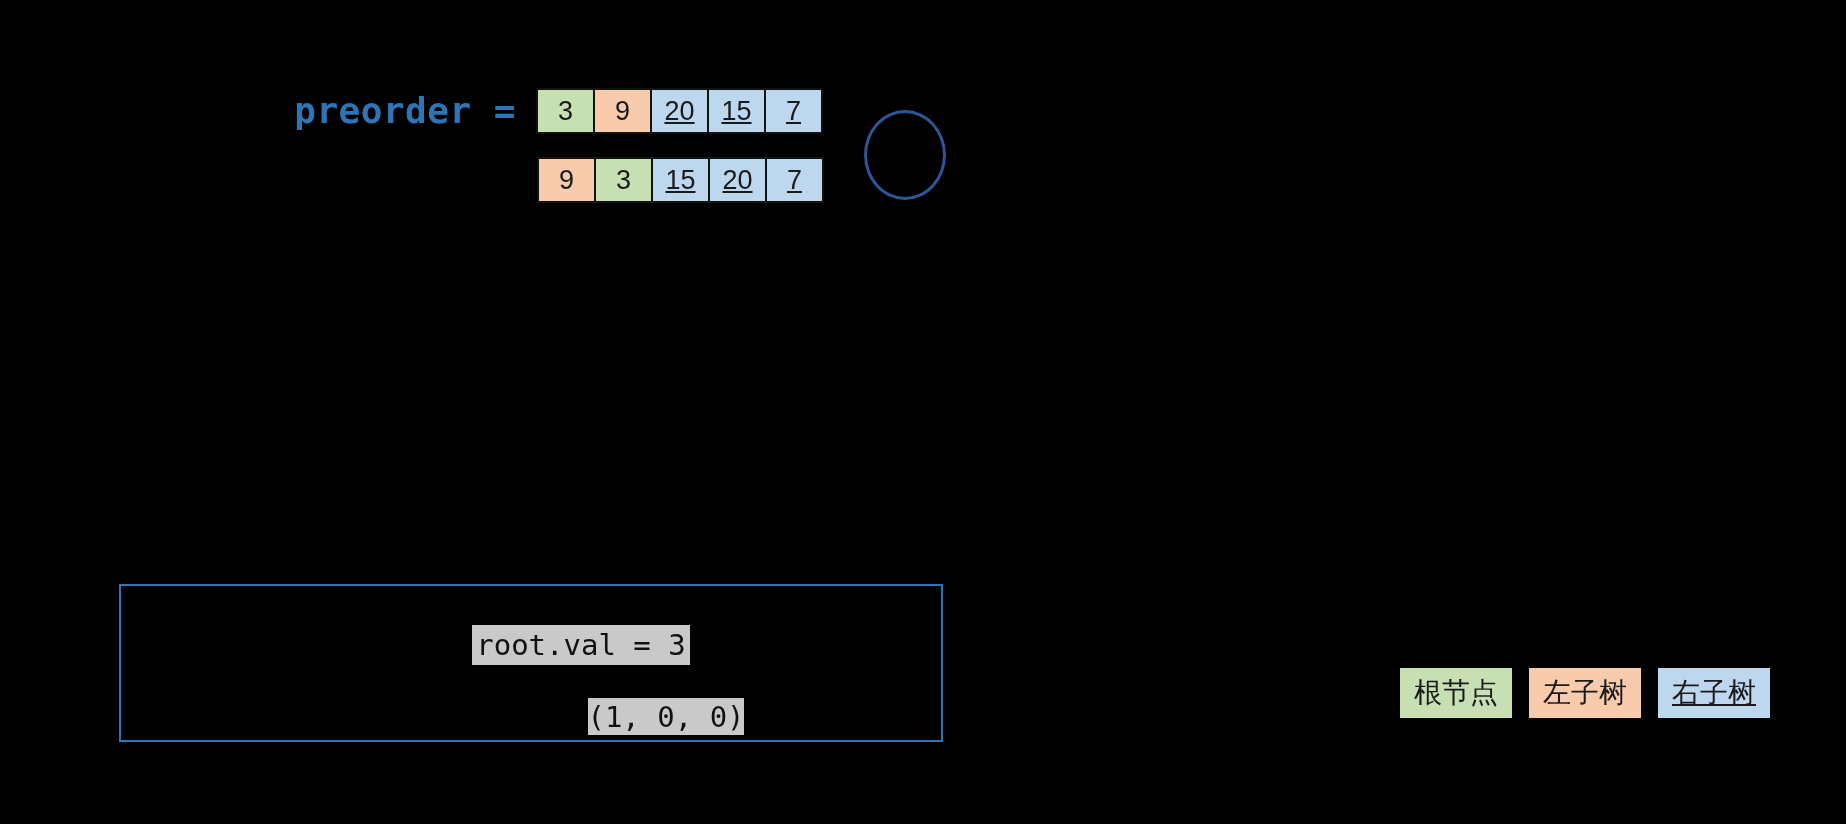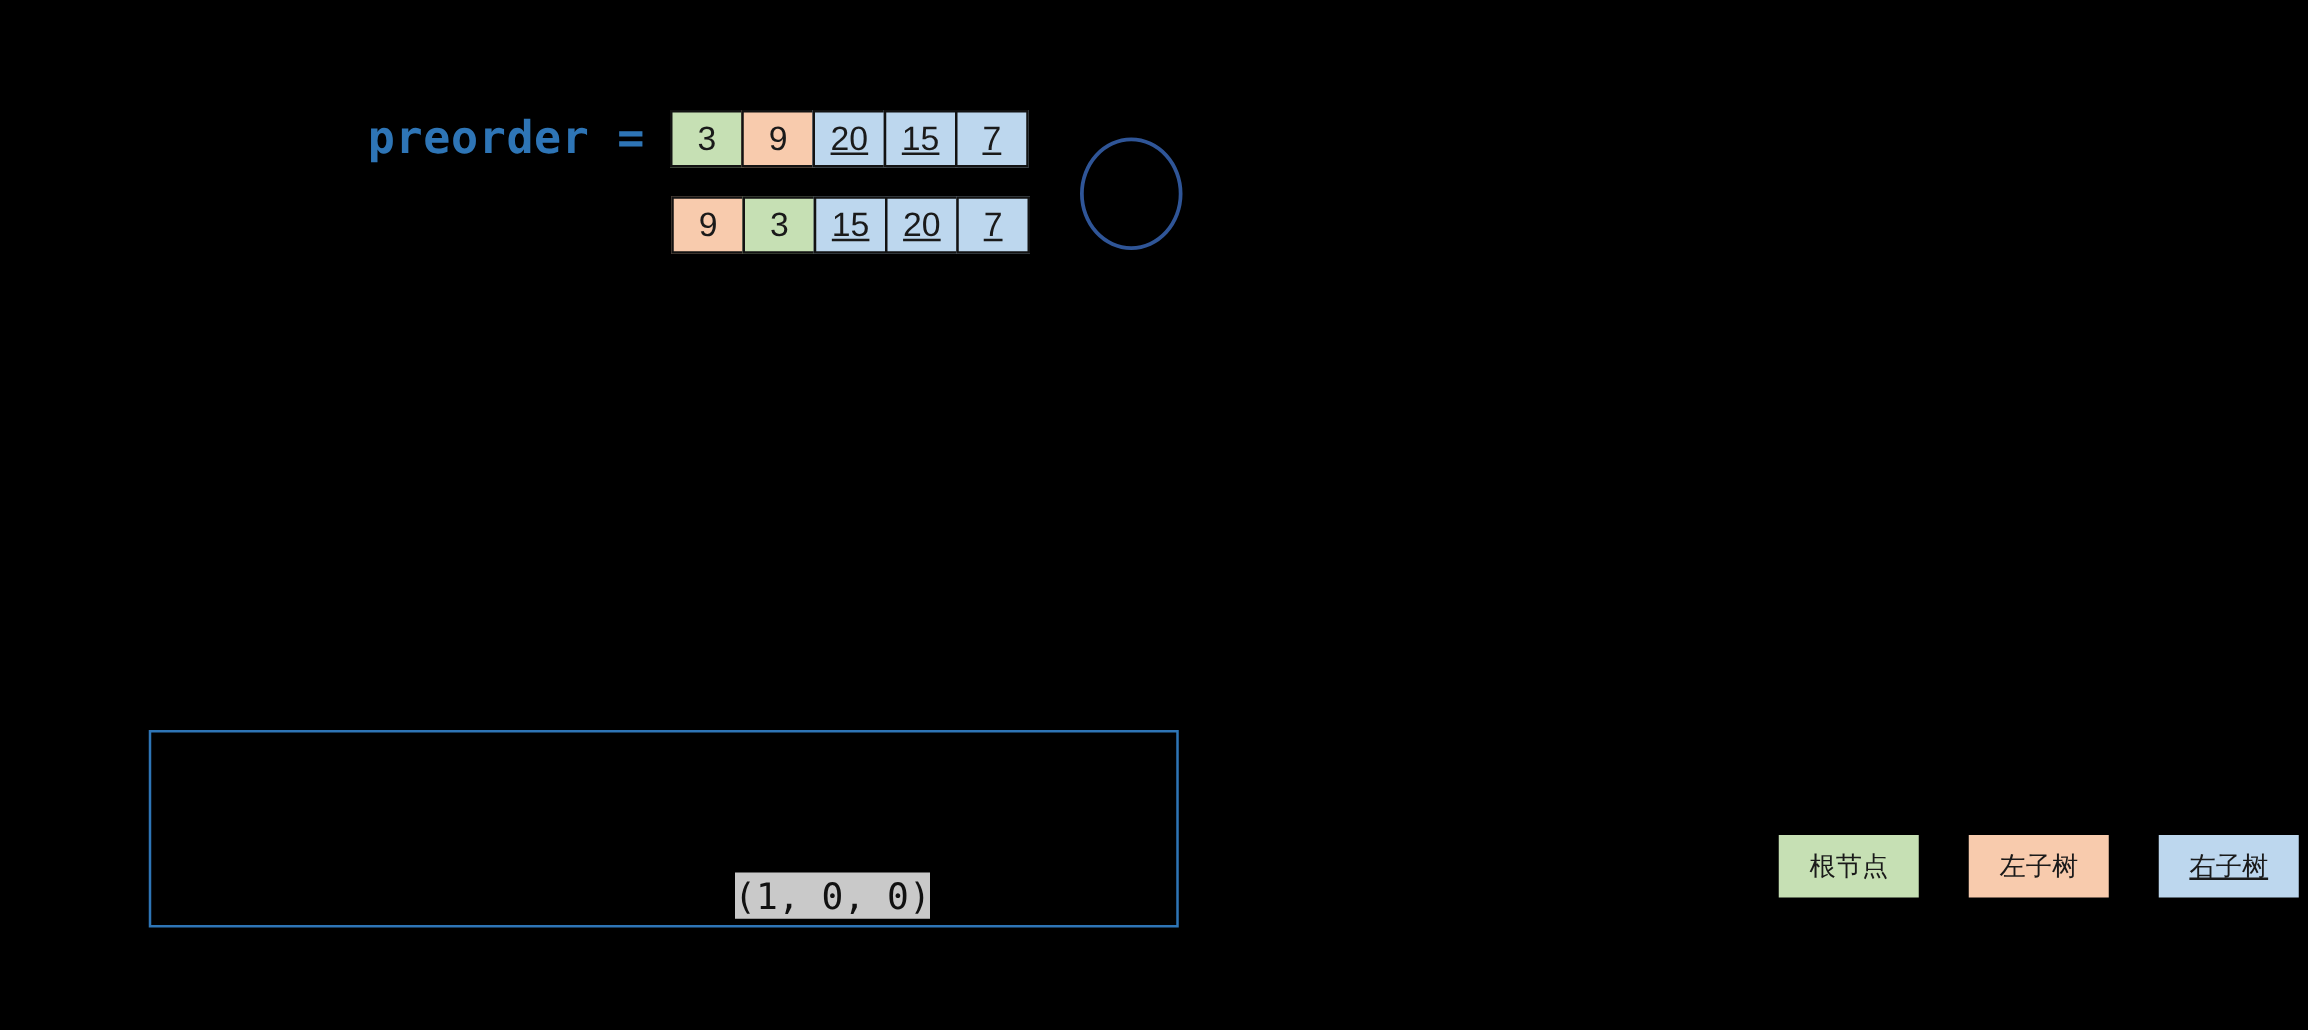--- a/index.html
+++ b/index.html
@@ -139,6 +139,7 @@
   <div class="node-circle"></div>
 
   <div class="annotation-box"></div>
+  <div class="code-chip code-line1">root.val = 3</div>
   <div class="code-chip code-line2">(1, 0, 0)</div>
 
   <div class="legend">

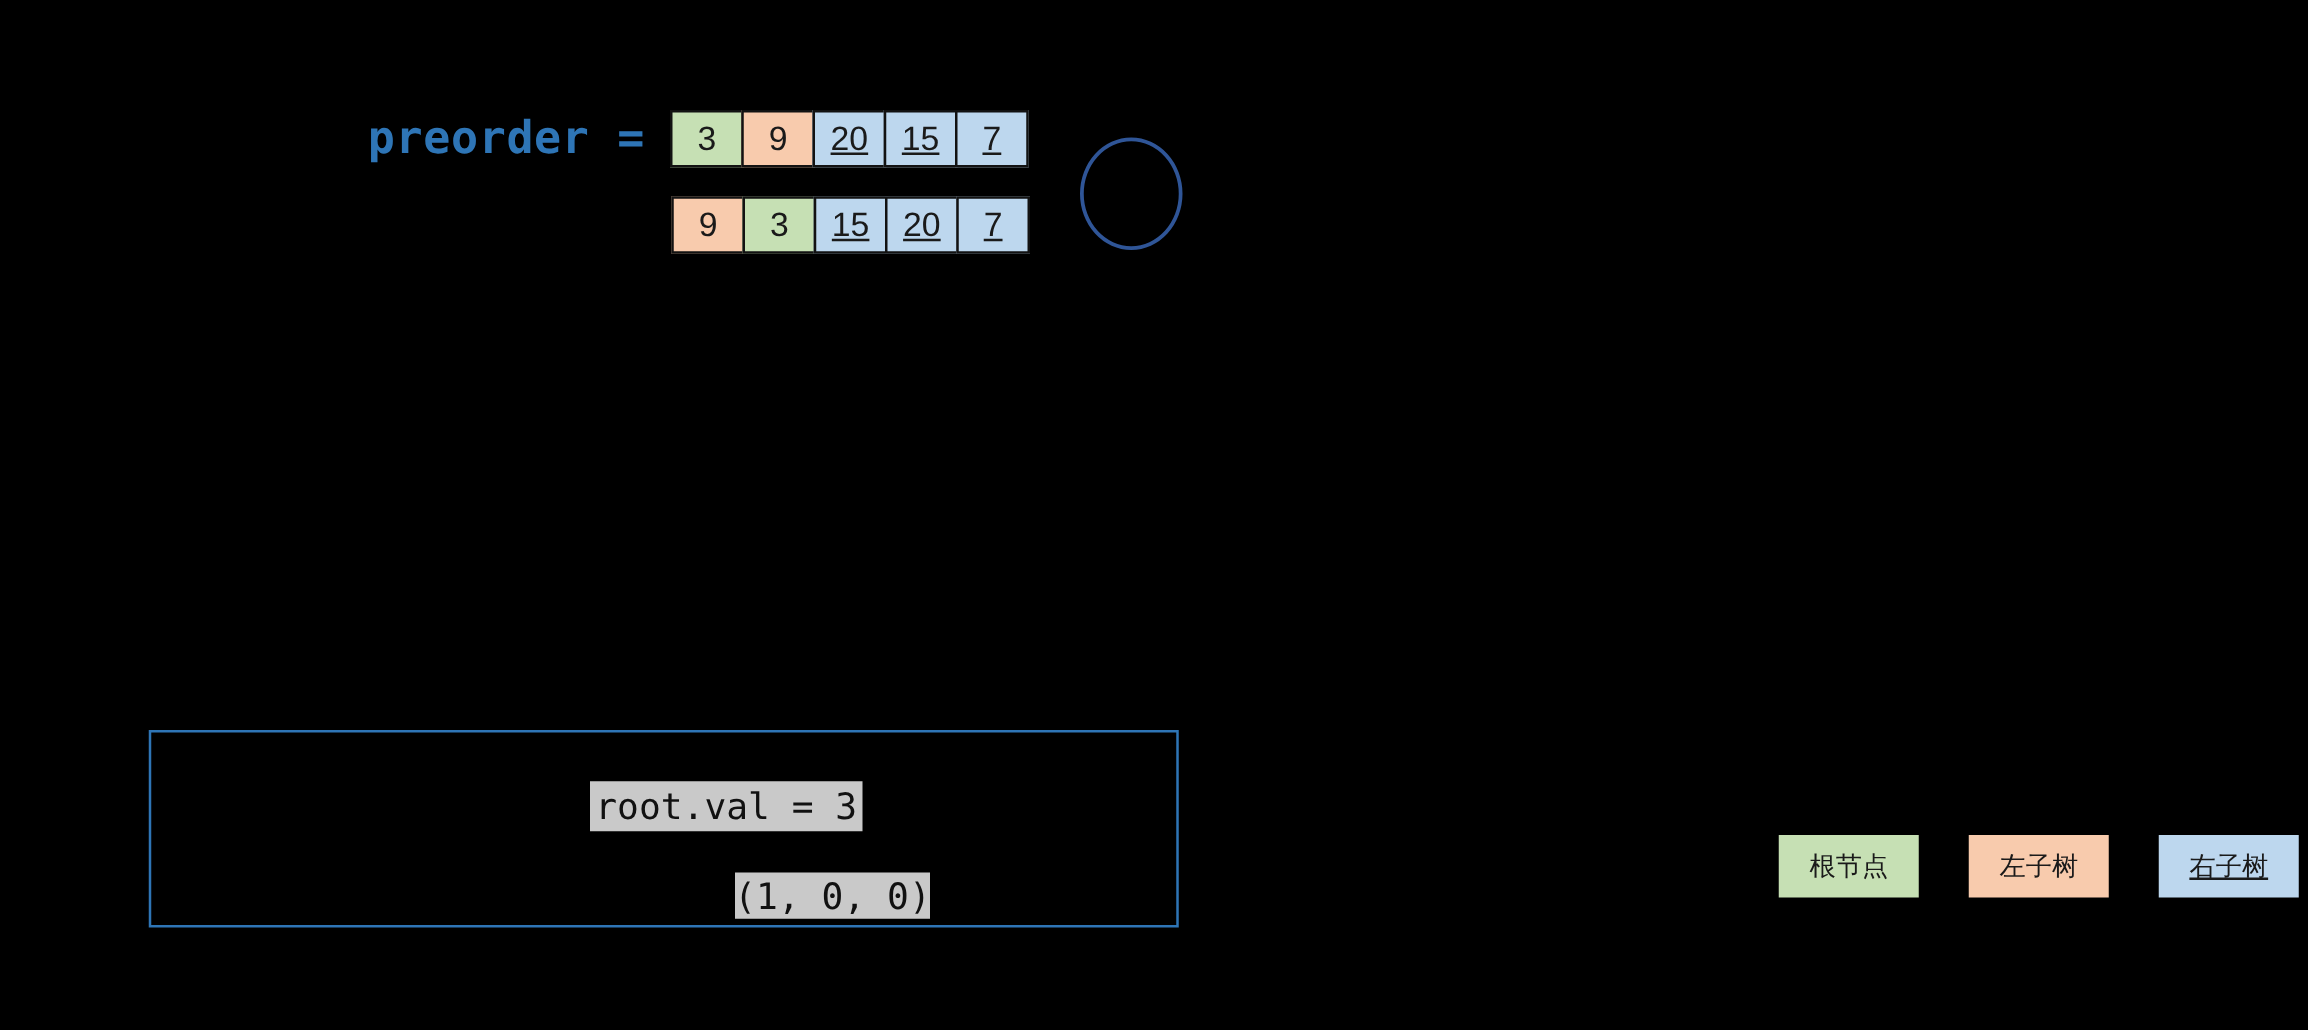--- a/index.html
+++ b/index.html
@@ -107,9 +107,8 @@
     display: flex;
     align-items: center;
     justify-content: center;
-    font-size: 21px;
+    font-size: 28px;
     color: #1a1a1a;
-    margin-left: 23px;
   }
 </style>
 </head>

